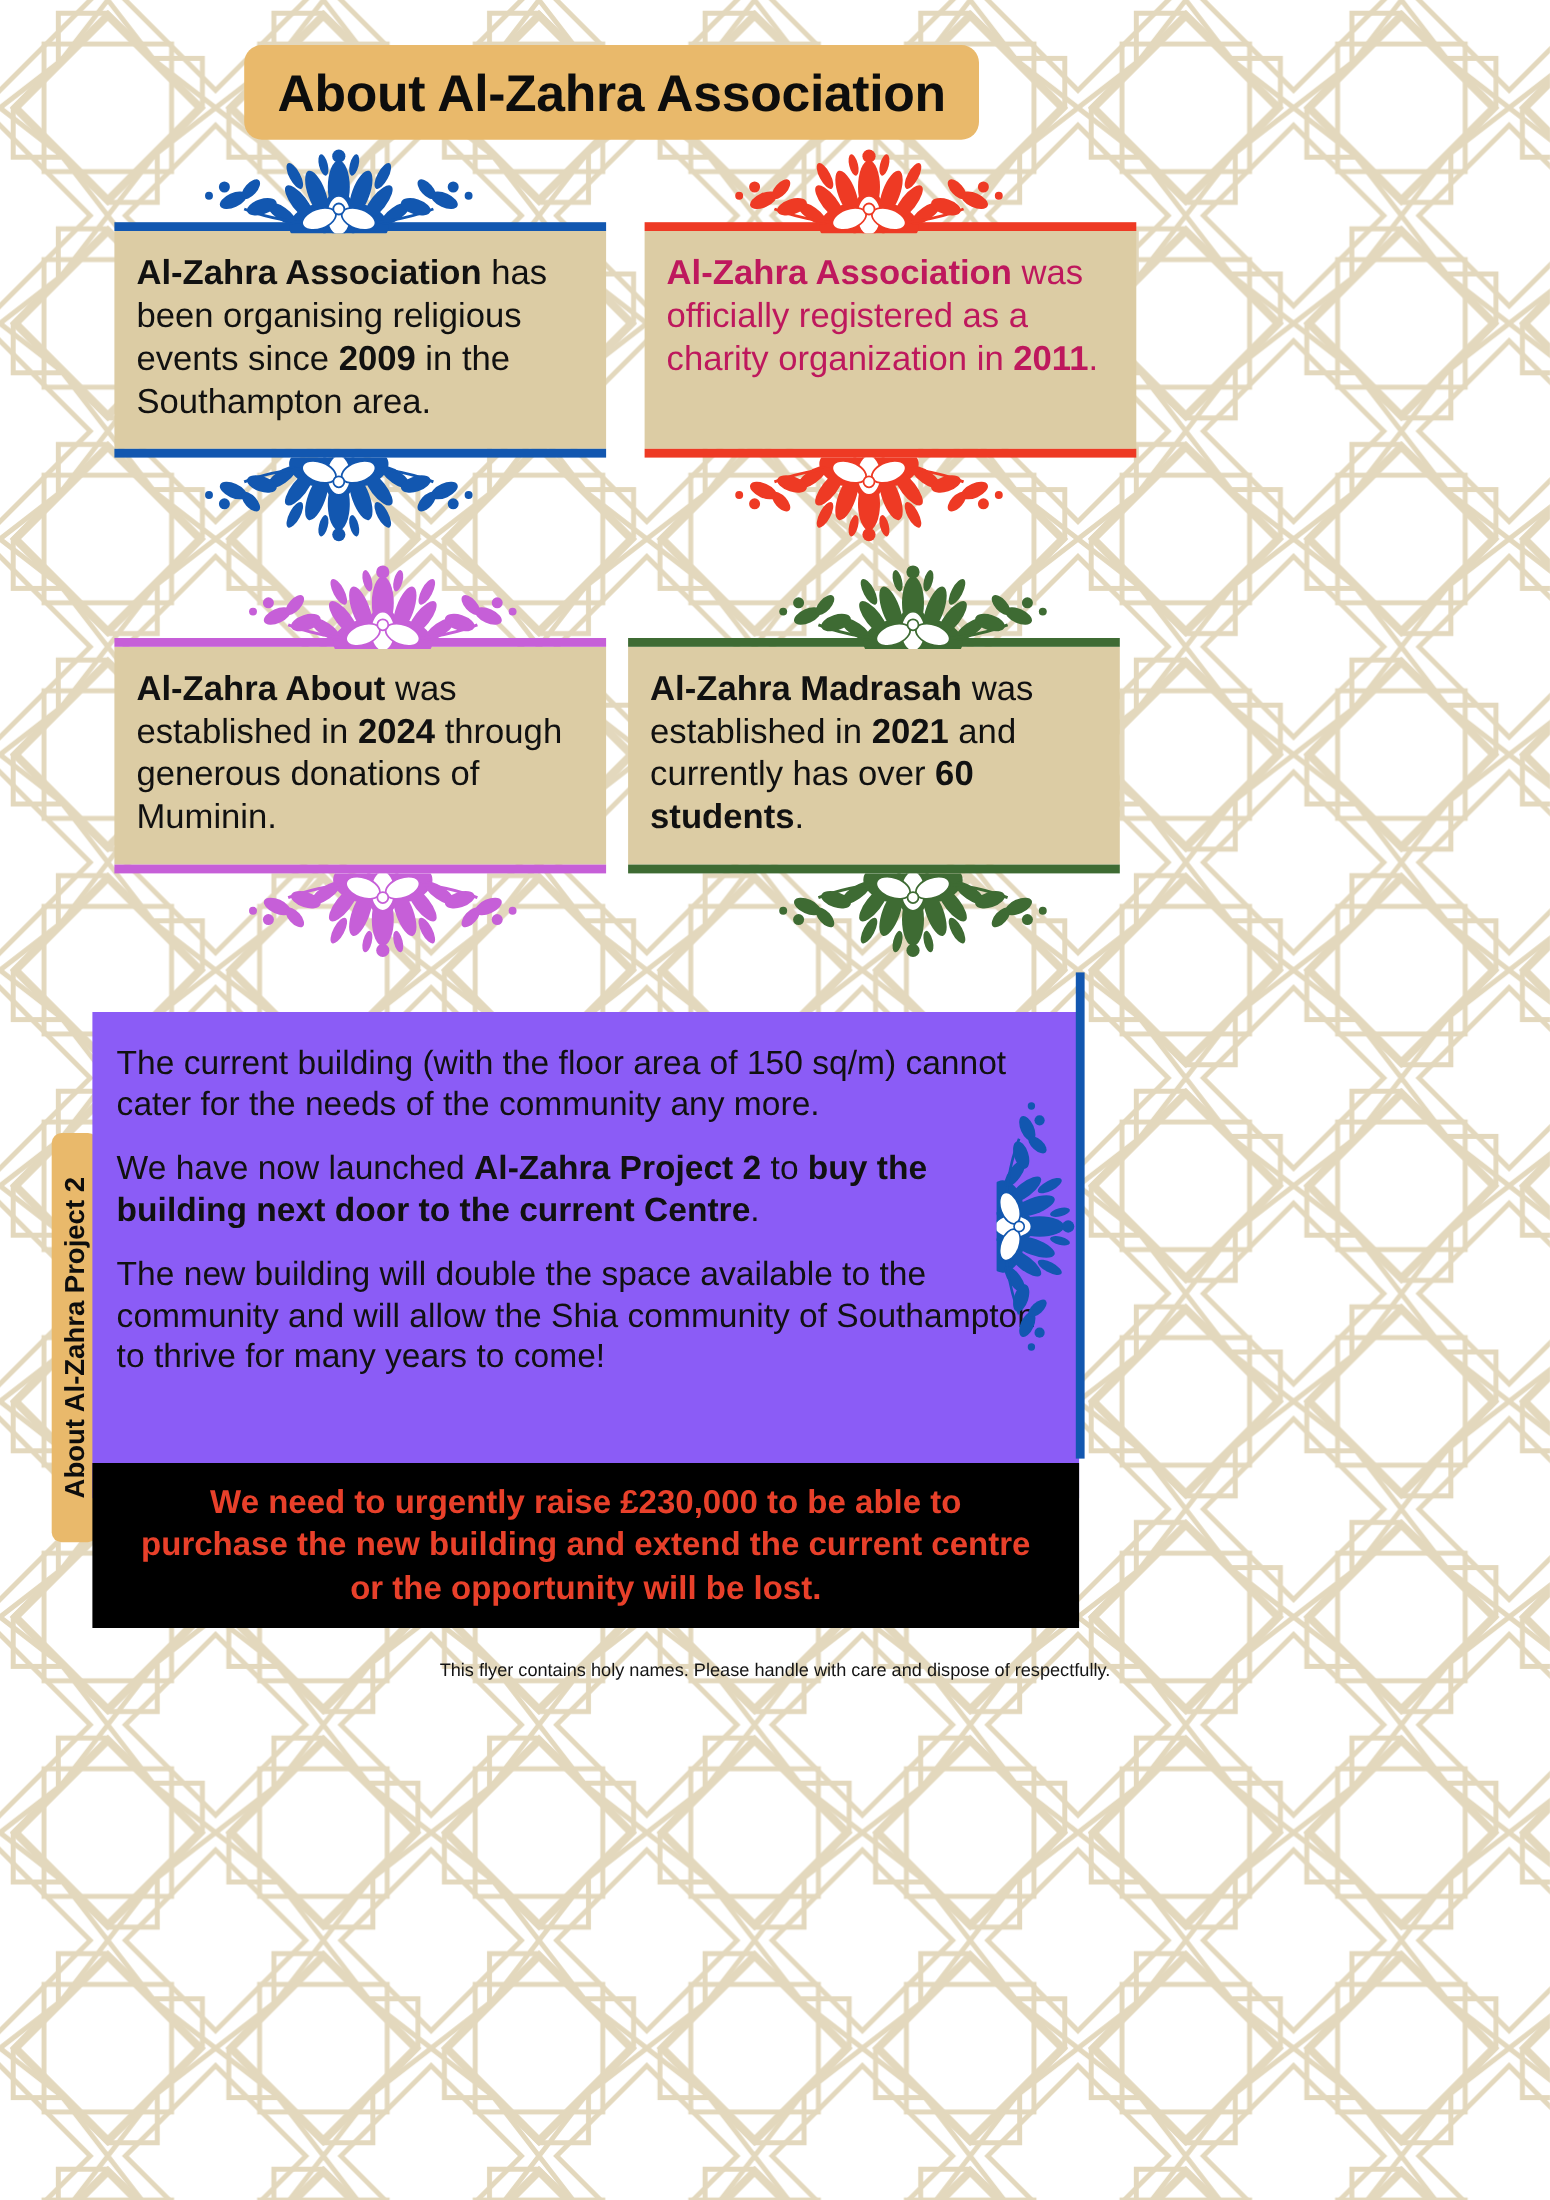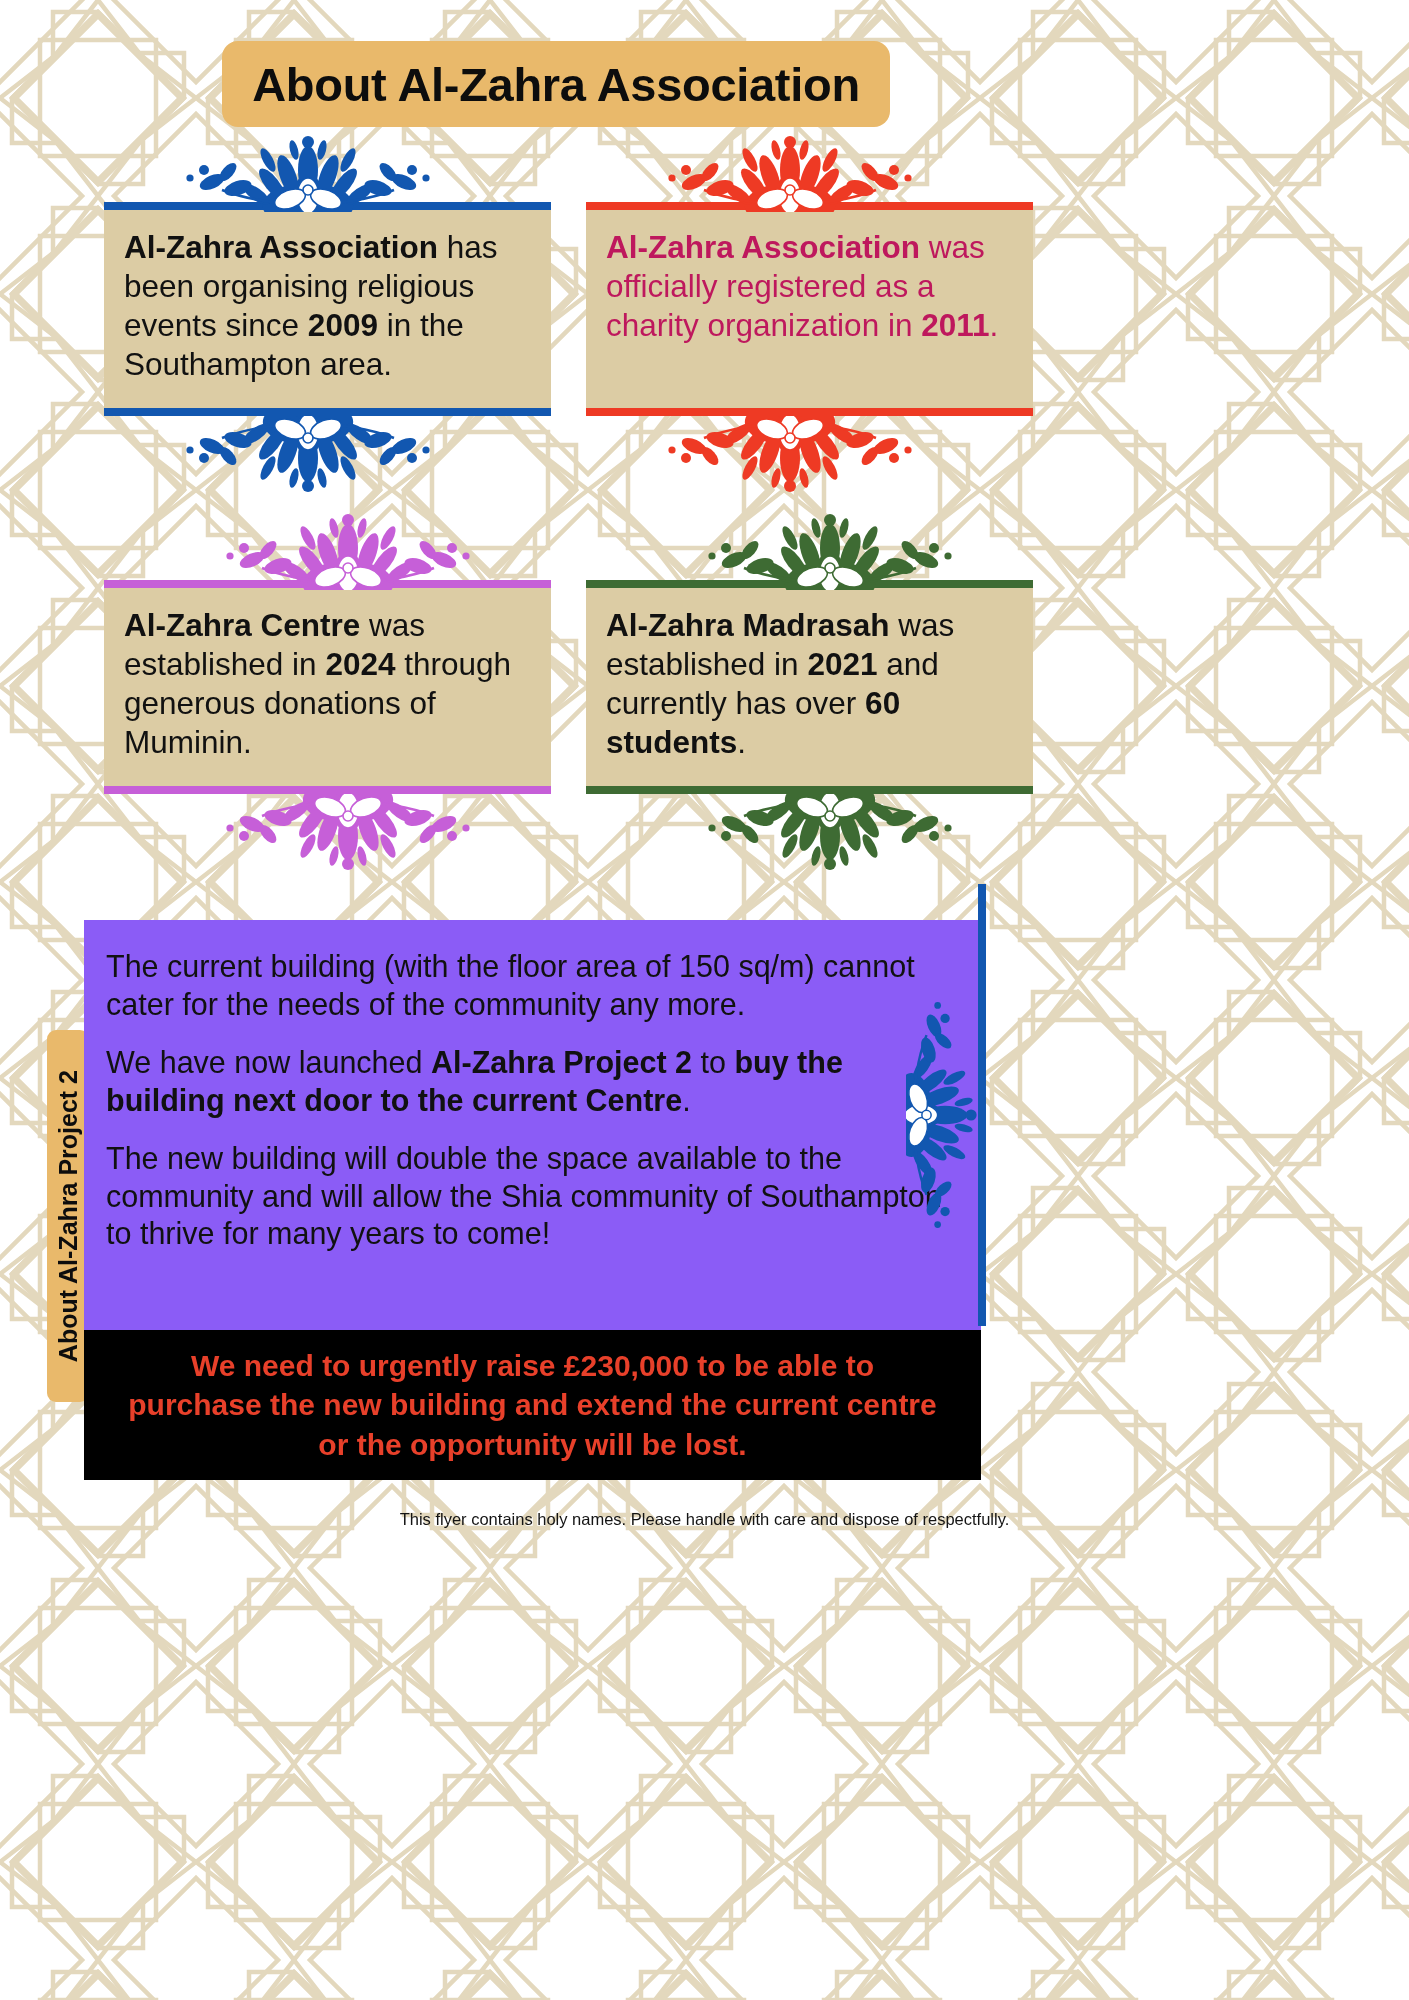--- a/index.html
+++ b/index.html
@@ -560,7 +560,7 @@
 
   <div class="card" id="card-3">
     <div class="card-topline" style="background:#c65fd8;"></div>
-    <div class="ctext"><b>Al-Zahra Centre</b> was established in <b>2024</b> through generous donations of Muminin.</div>
+    <div class="ctext"><b>Al-Zahra About</b> was established in <b>2024</b> through generous donations of Muminin.</div>
     <div class="card-botline" style="background:#c65fd8;"></div>
   </div>
 

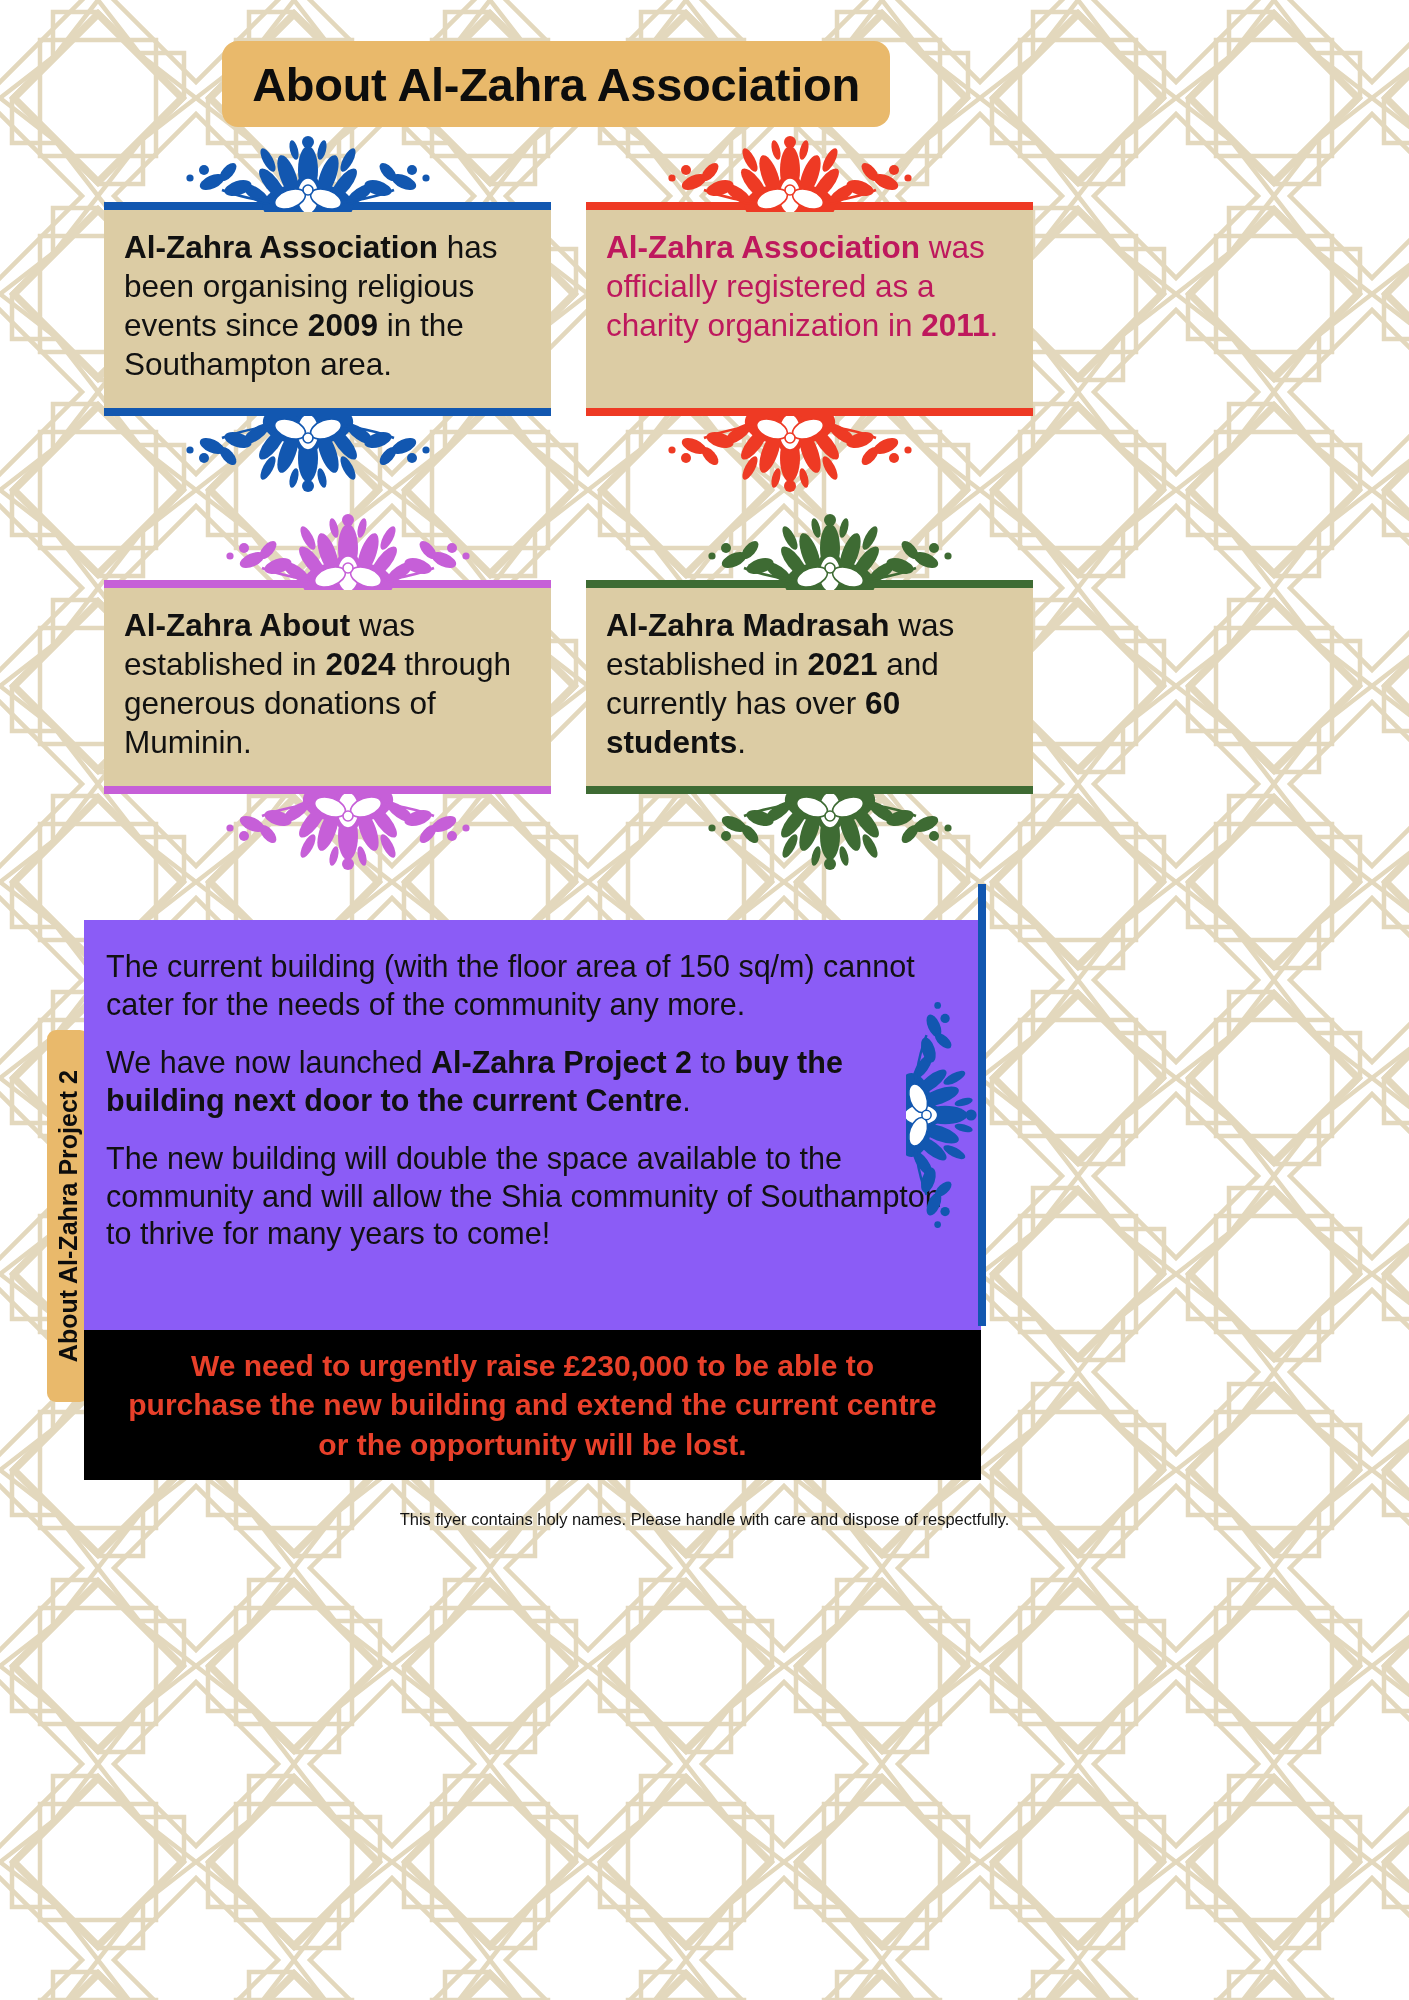--- a/index.html
+++ b/index.html
@@ -67,7 +67,7 @@
   #card-1{ left:84px;  top:210px; width:447px; height:198px; }
   #card-2{ left:566px; top:210px; width:447px; height:198px; }
   #card-3{ left:84px;  top:588px; width:447px; height:198px; }
-  #card-4{ left:566px; top:588px; width:447px; height:198px; }
+  #card-4{ left:551px; top:588px; width:447px; height:198px; }
 
   #card-2 .ctext{ color:#be185d; }
 

